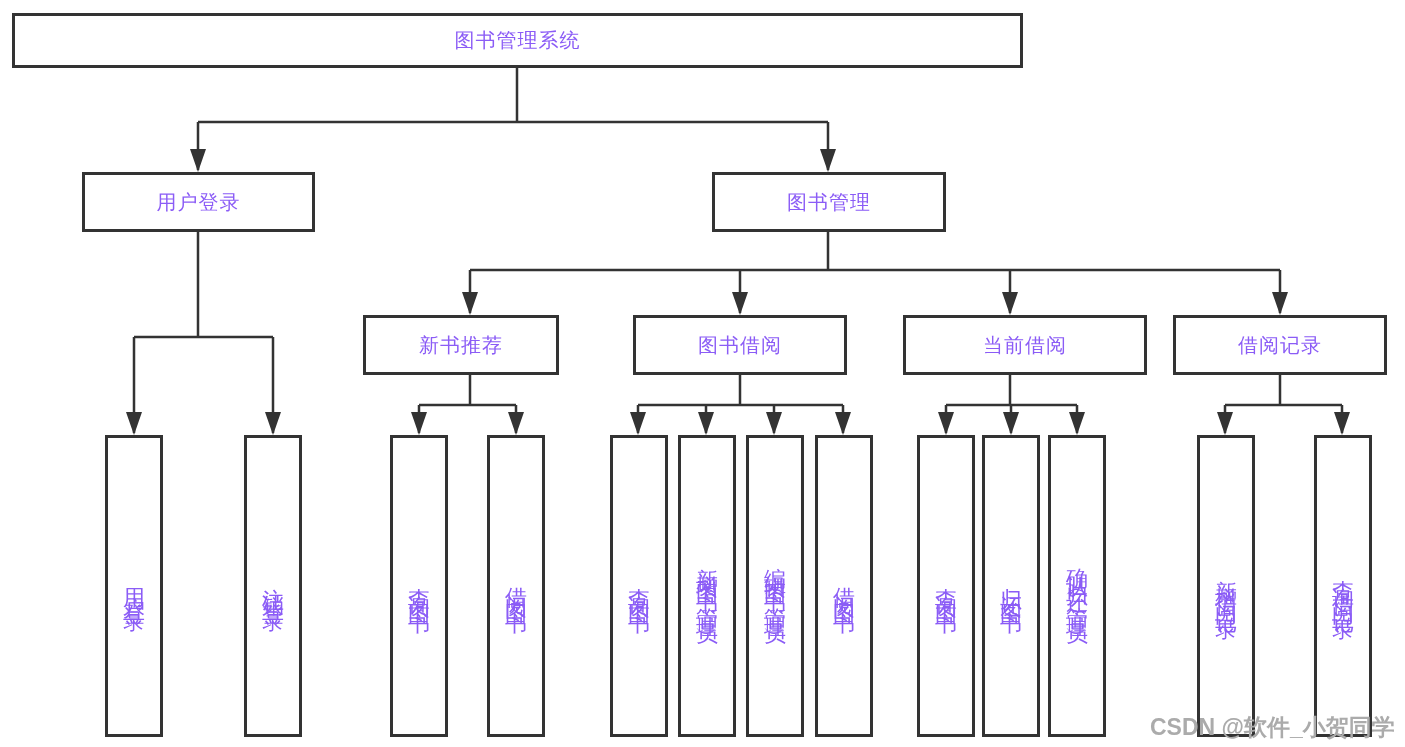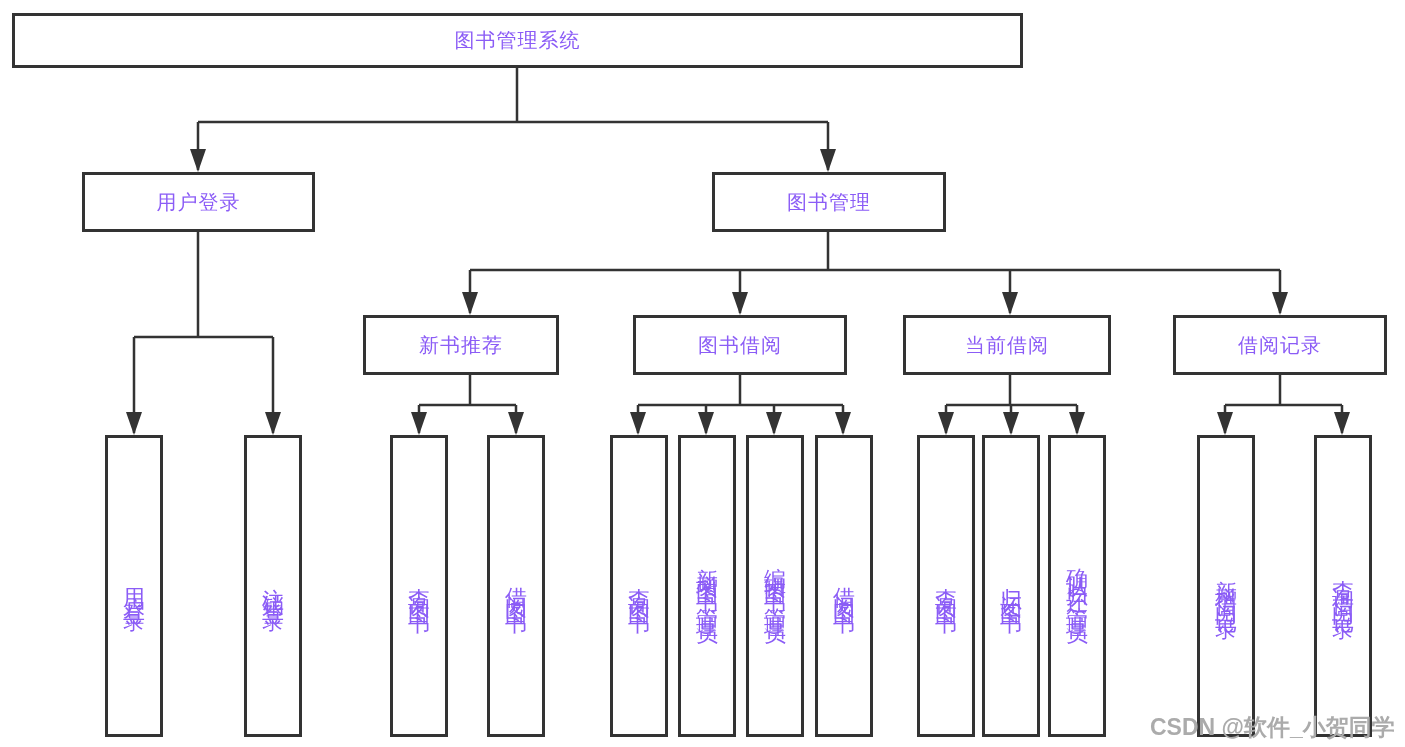--- a/index.html
+++ b/index.html
@@ -101,7 +101,7 @@
 
   <div class="box hbox" style="left:363px;top:315px;width:196px;height:60px">新书推荐</div>
   <div class="box hbox" style="left:633px;top:315px;width:214px;height:60px">图书借阅</div>
-  <div class="box hbox" style="left:903px;top:315px;width:208px;height:60px">当前借阅</div>
+  <div class="box hbox" style="left:903px;top:315px;width:244px;height:60px">当前借阅</div>
   <div class="box hbox" style="left:1173px;top:315px;width:214px;height:60px">借阅记录</div>
 
   <div class="box vbox" style="left:105px;top:435px;width:58px;height:302px">用户登录</div>

